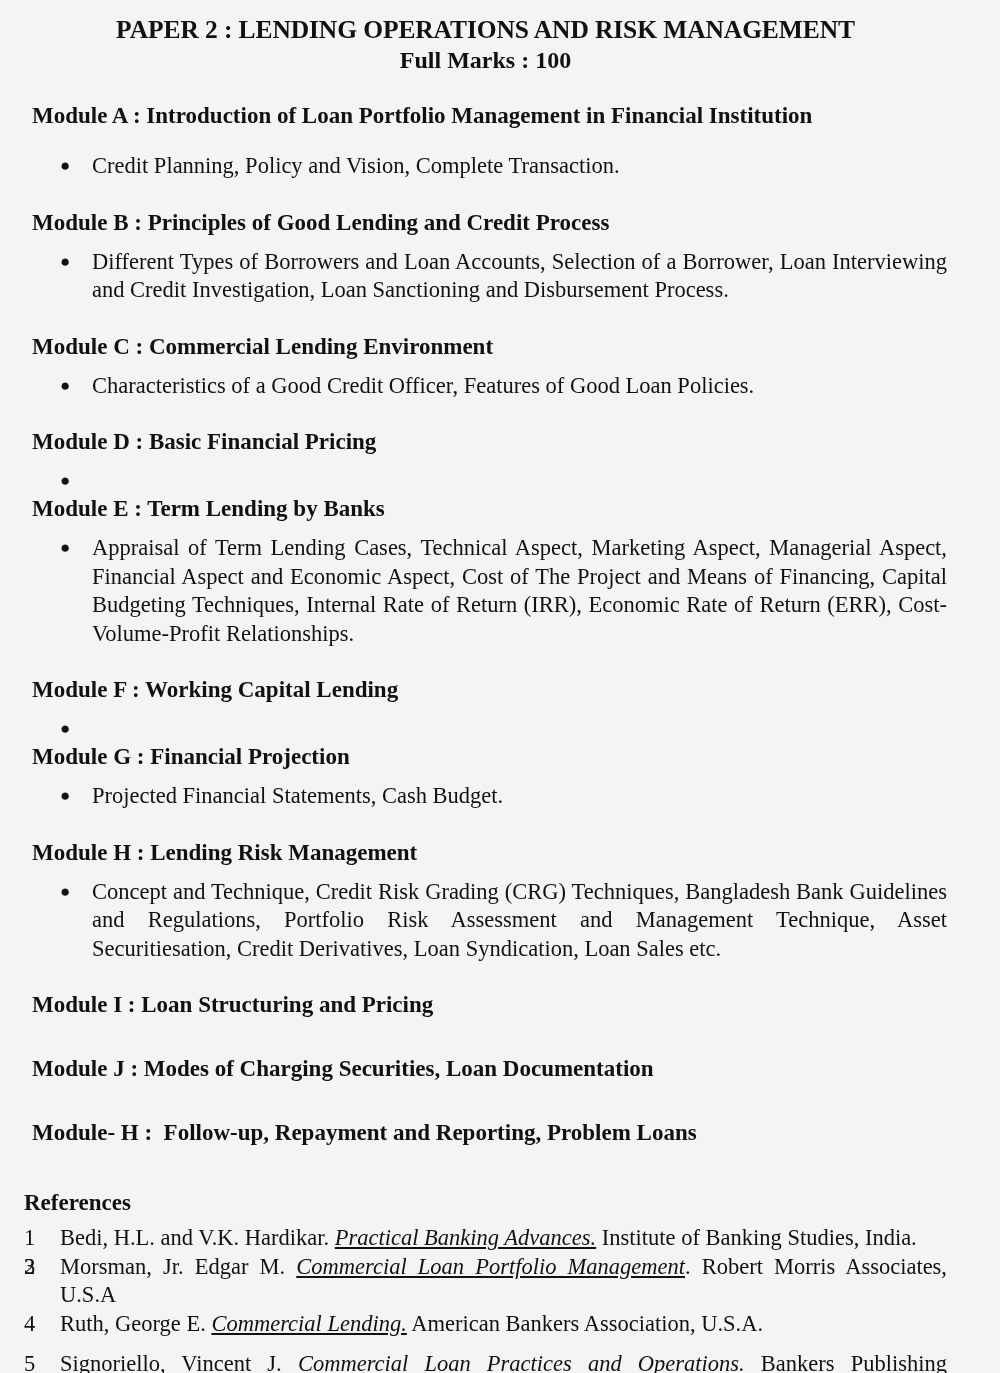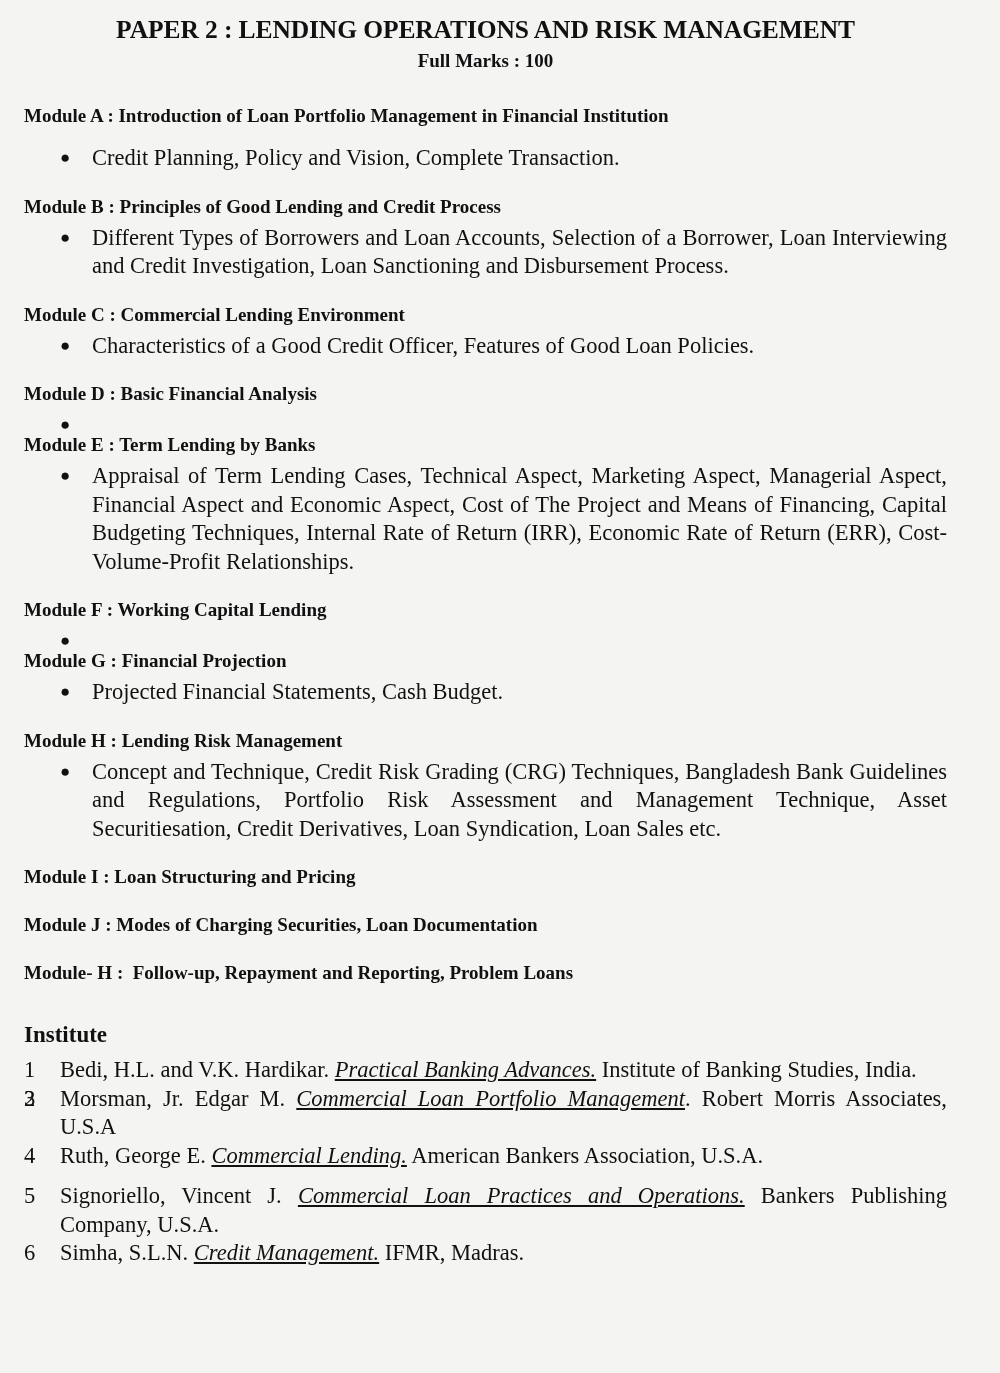--- a/index.html
+++ b/index.html
@@ -35,7 +35,7 @@
   .doc-subtitle {
     text-align: center;
     font-weight: bold;
-    font-size: 19px;
+    font-size: 24px;
     line-height: 31px;
     margin: 0 0 26px 0;
   }

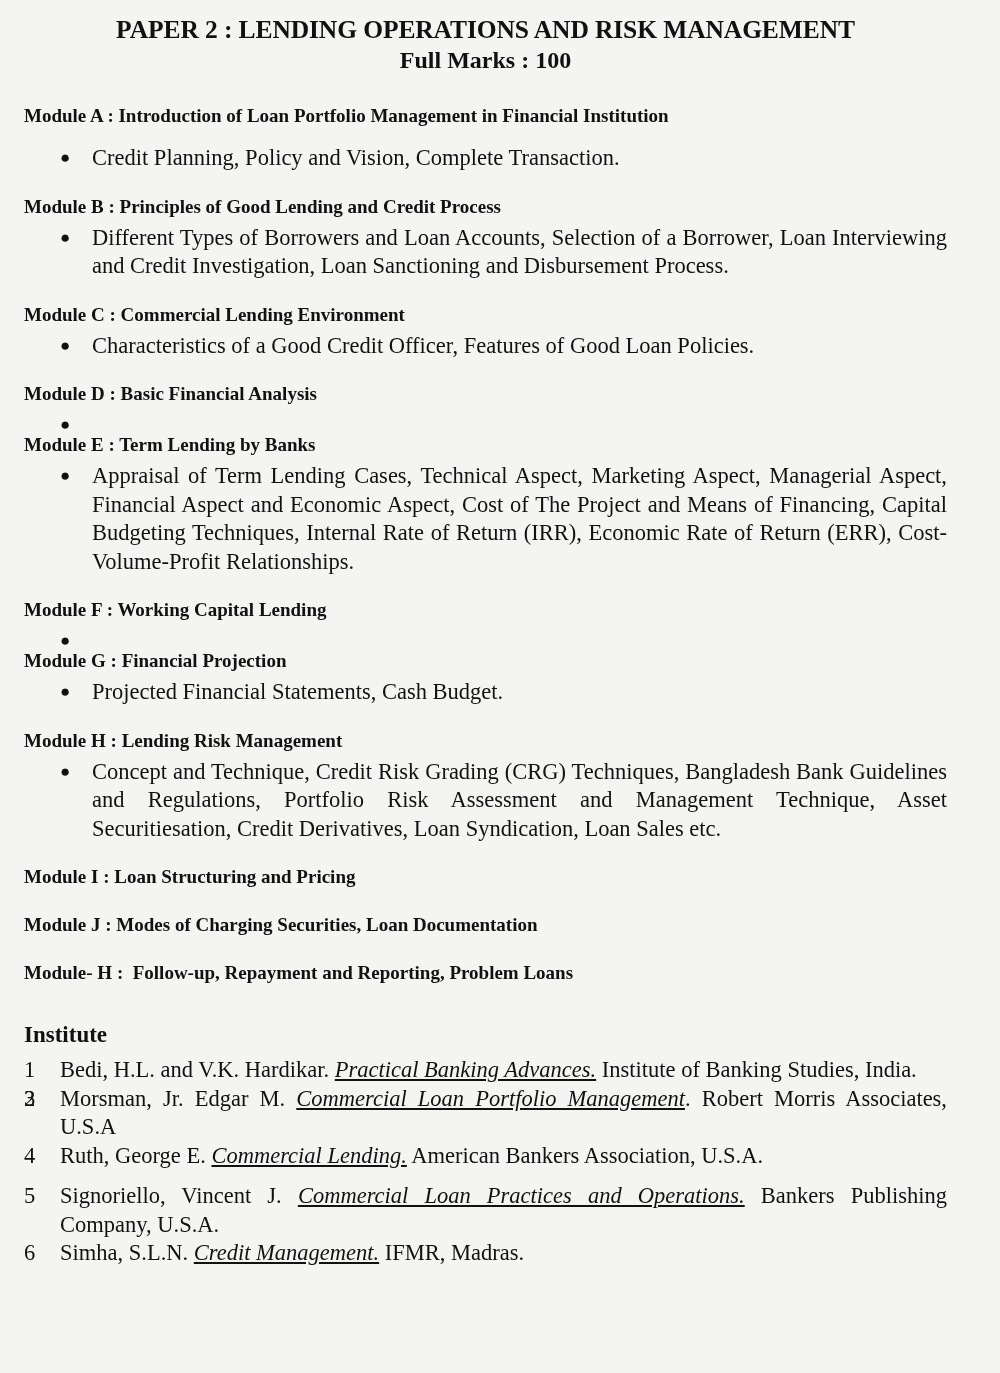--- a/index.html
+++ b/index.html
@@ -43,9 +43,9 @@
   
   .module-head {
     font-weight: bold;
-    font-size: 19px;
+    font-size: 23px;
     line-height: 28px;
-    margin: 0;
+    margin: 8px;
     white-space: pre;
   }
 

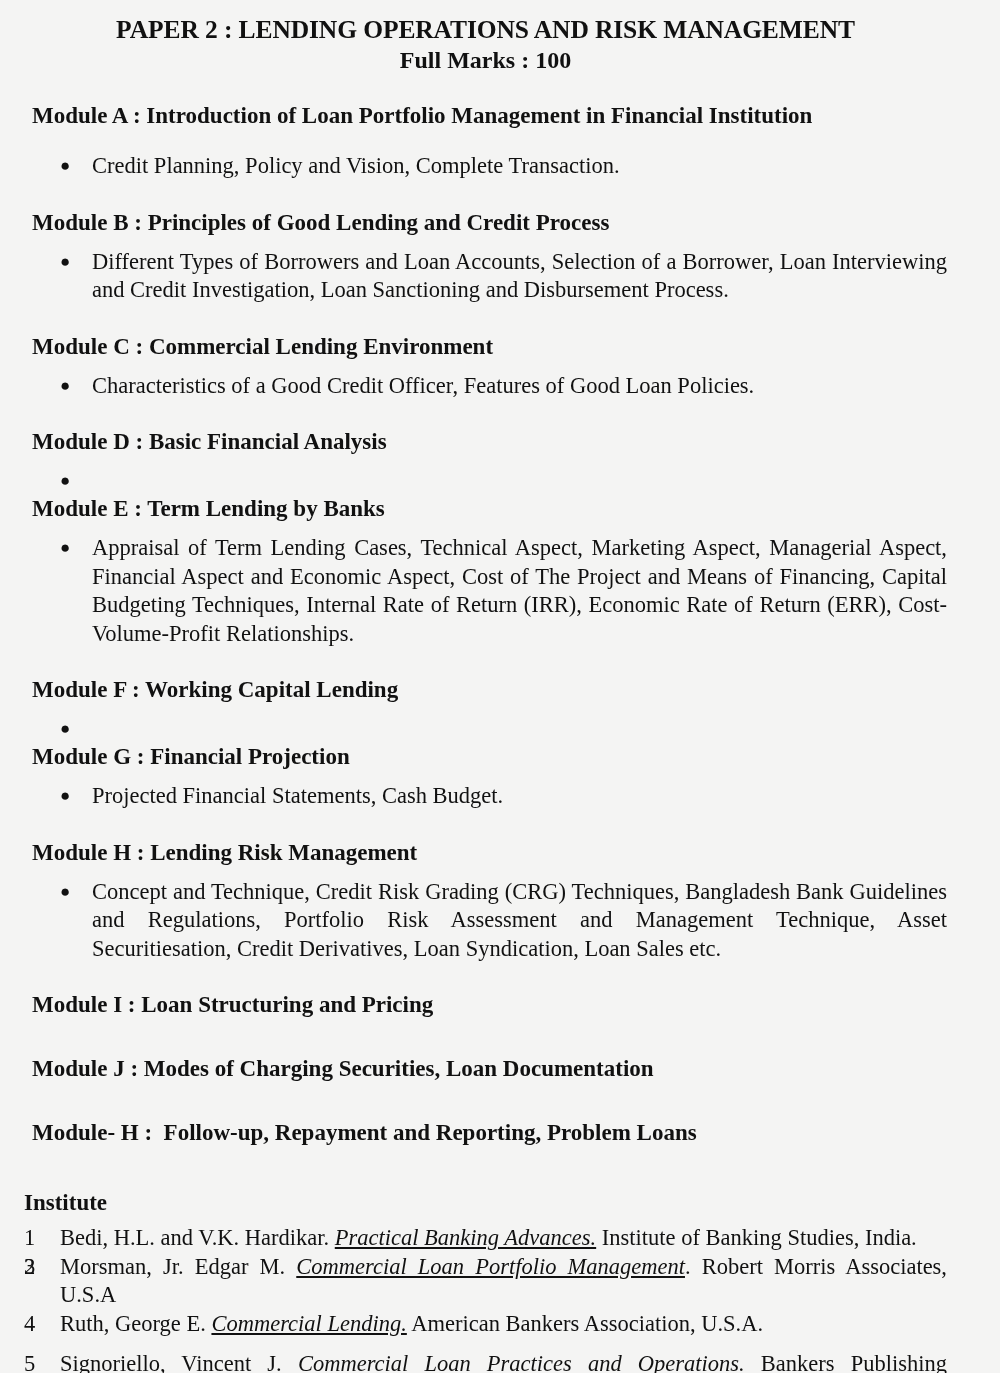--- a/index.html
+++ b/index.html
@@ -137,7 +137,7 @@
         <li><span class="dot">●</span><span>Characteristics of a Good Credit Officer, Features of Good Loan Policies.</span></li>
       </ul>
       <div class="gap-lg"></div>
-      <div class="module-head">Module D : Basic Financial Analysis</div>
+      <div class="module-head">Module D : Basic Financial Pricing</div>
       <div class="gap-xs"></div>
       <ul class="bullets">
         <li><span class="dot">●</span></li>

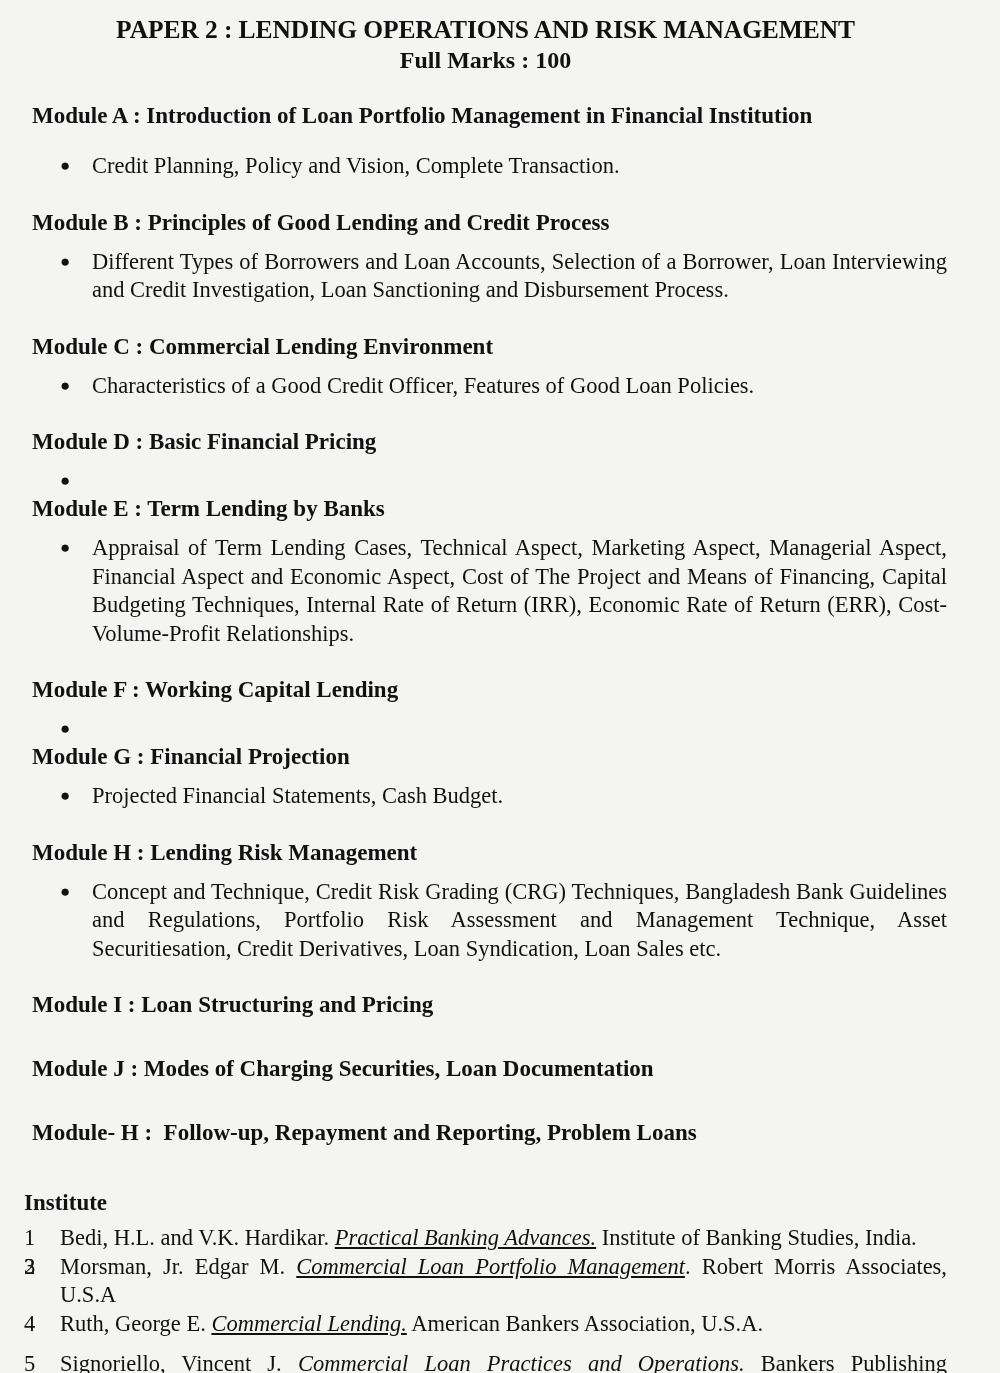--- a/index.html
+++ b/index.html
@@ -176,7 +176,7 @@
     </div>
 
   <div class="gap-md"></div>
-  <h3 class="refs-head">Institute</h3>
+  <h3 class="refs-head">References</h3>
   <div class="gap-sm"></div>
   <ul class="refs" id="refs-container">
       <li><span class="num">1</span><span>Bedi, H.L.  and V.K.  Hardikar. </span><span class="ul">Practical  Banking  Advances.</span><span> Institute of Banking Studies, India.</span></li>

